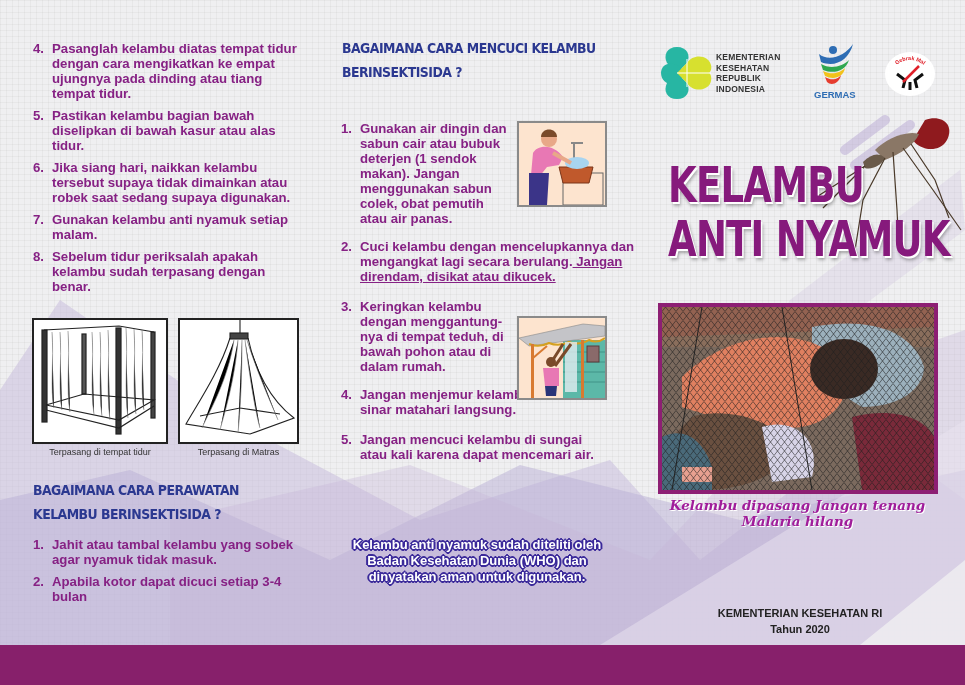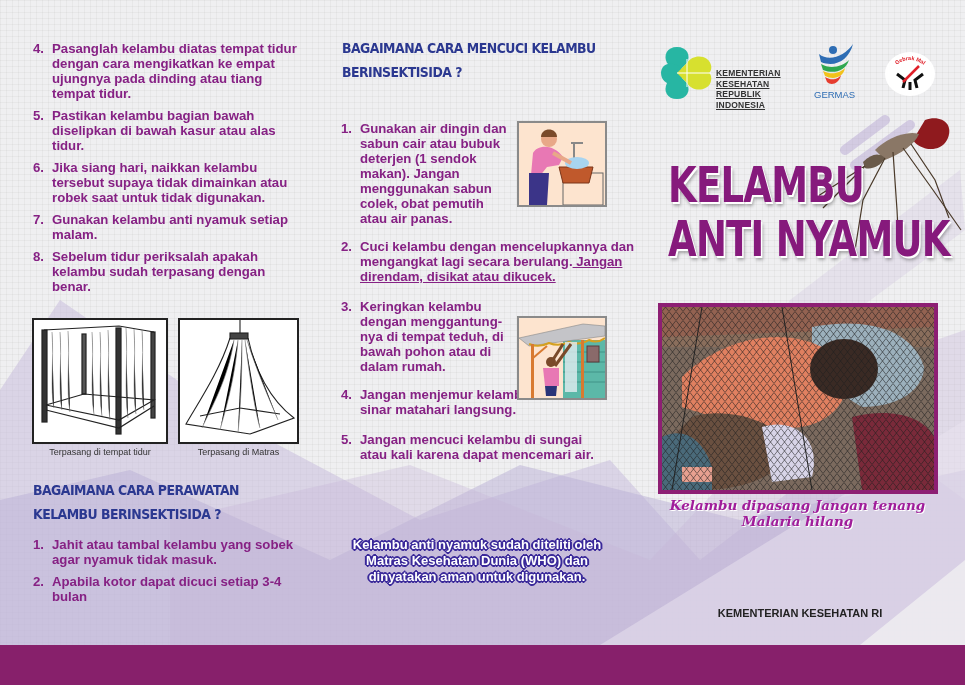--- a/index.html
+++ b/index.html
@@ -92,10 +92,9 @@
     font-size: 11px; line-height: 16px; margin-top: 28px;
   }
   .kemenkes-text {
-    position: absolute; left: 716px; top: 68px;
+    position: absolute; left: 716px; top: 52px;
     font-size: 8.5px; line-height: 10.5px; color: #333; font-weight: bold;
     letter-spacing: 0.2px;
-    text-decoration: underline;
   }
   .germas-text {
     position: absolute; left: 814px; top: 89px;

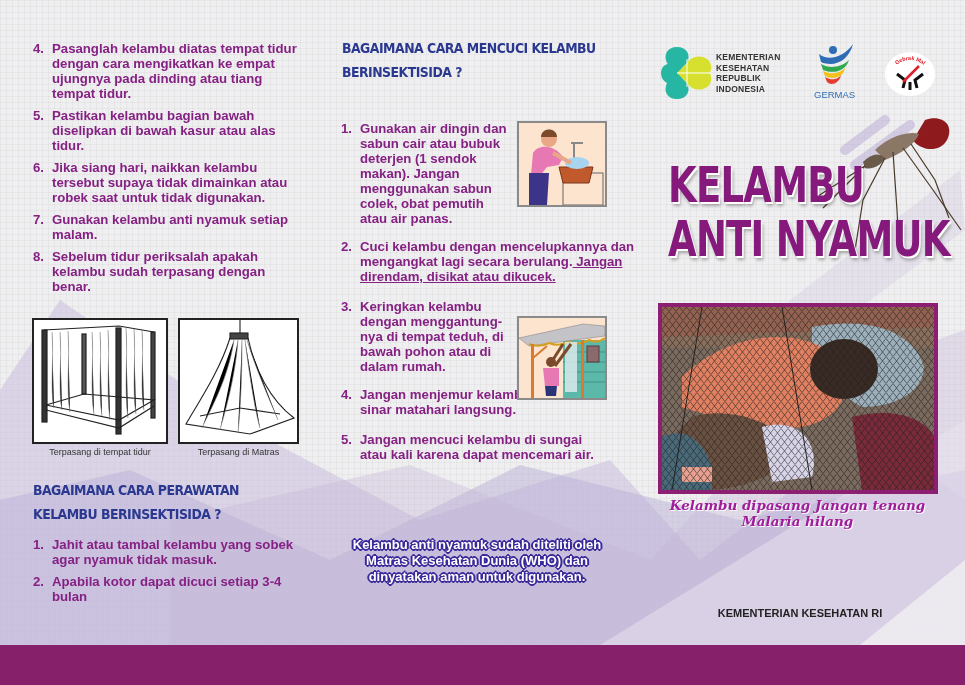--- a/index.html
+++ b/index.html
@@ -98,7 +98,7 @@
   }
   .germas-text {
     position: absolute; left: 814px; top: 89px;
-    font-size: 9.5px; font-weight: normal; color: #2e6db4;
+    font-size: 9.5px; font-weight: bold; color: #2e6db4;
   }
   .underline { text-decoration: underline; }
 </style>

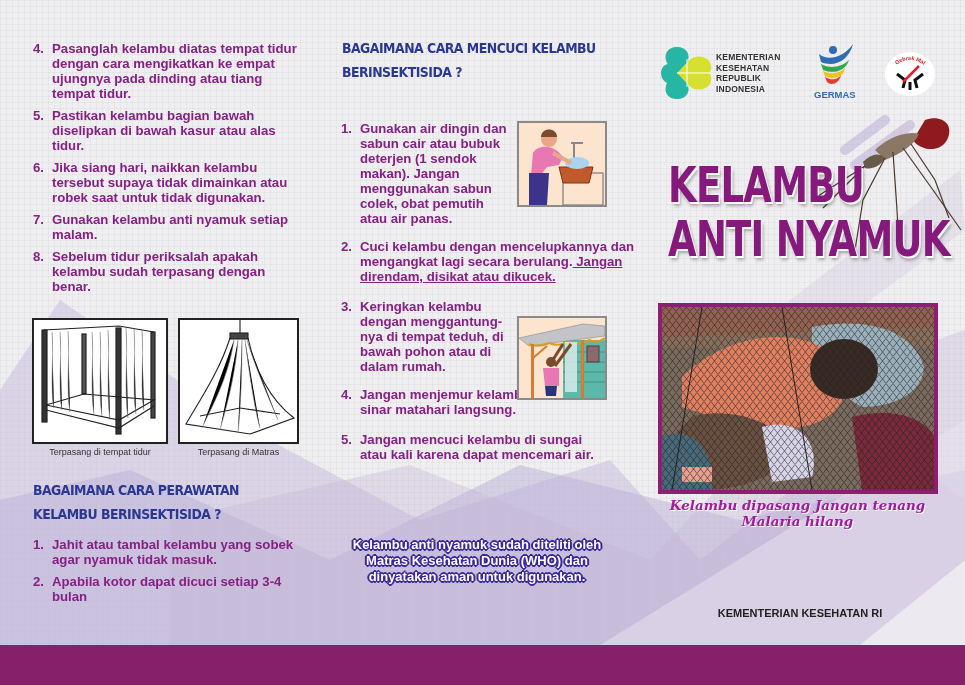--- a/index.html
+++ b/index.html
@@ -128,7 +128,7 @@
       </li>
     <li>
         <span class="num">6.</span>
-        <span class="txt">Jika siang hari, naikkan kelambu tersebut supaya tidak dimainkan atau robek saat untuk tidak digunakan.</span>
+        <span class="txt">Jika siang hari, naikkan kelambu tersebut supaya tidak dimainkan atau robek saat sedang supaya digunakan.</span>
       </li>
     <li>
         <span class="num">7.</span>

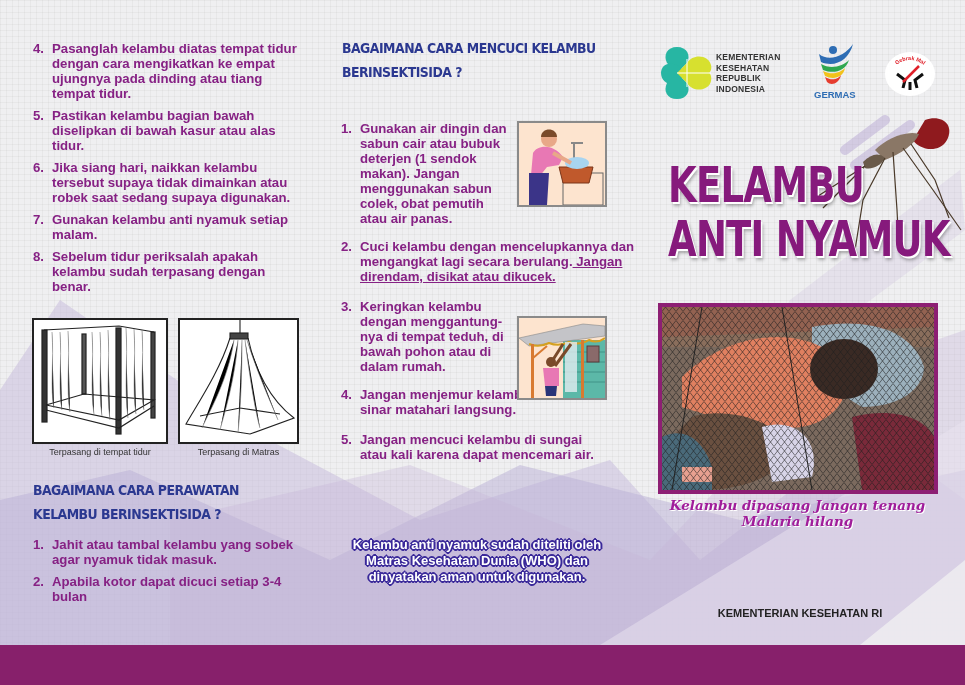--- a/index.html
+++ b/index.html
@@ -269,7 +269,7 @@
     </svg>
   </div>
 
-  <div class="who-note" style="left:15px;">Kelambu anti nyamuk sudah diteliti oleh Matras Kesehatan Dunia (WHO) dan dinyatakan aman untuk digunakan.</div>
+  <div class="who-note" style="left:15px;">Kelambu anti nyamuk sudah diteliti oleh Badan Kesehatan Dunia (WHO) dan dinyatakan aman untuk digunakan.</div>
 </div>
 
 <div class="panel p3">

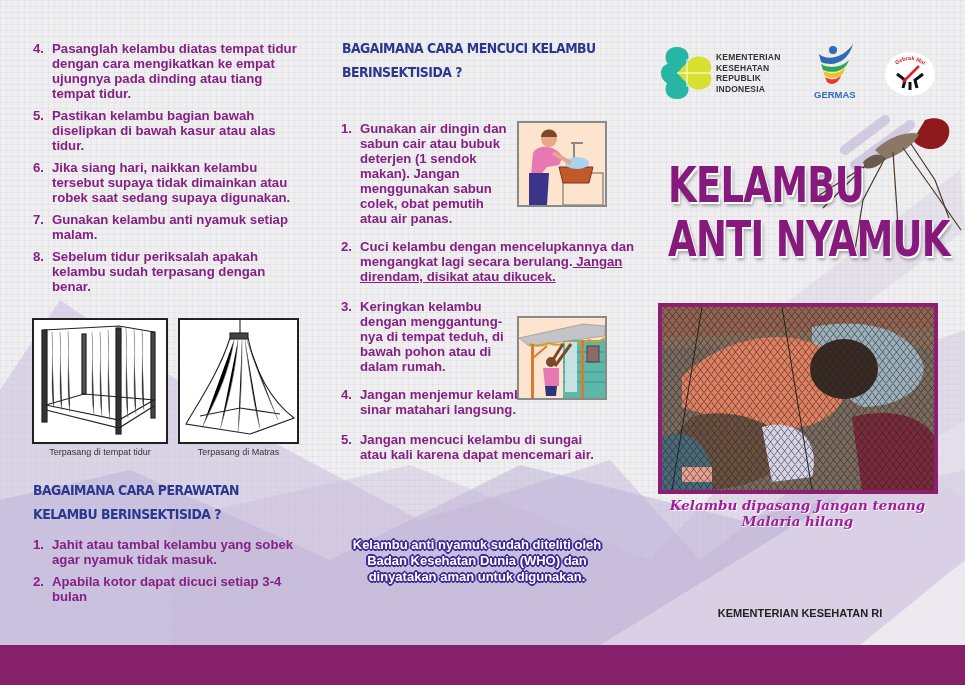--- a/index.html
+++ b/index.html
@@ -366,6 +366,7 @@
 
   <div class="publisher" style="left:45px;">
     <div>KEMENTERIAN KESEHATAN RI</div>
+    <div>Tahun 2020</div>
   </div>
 </div>
 

